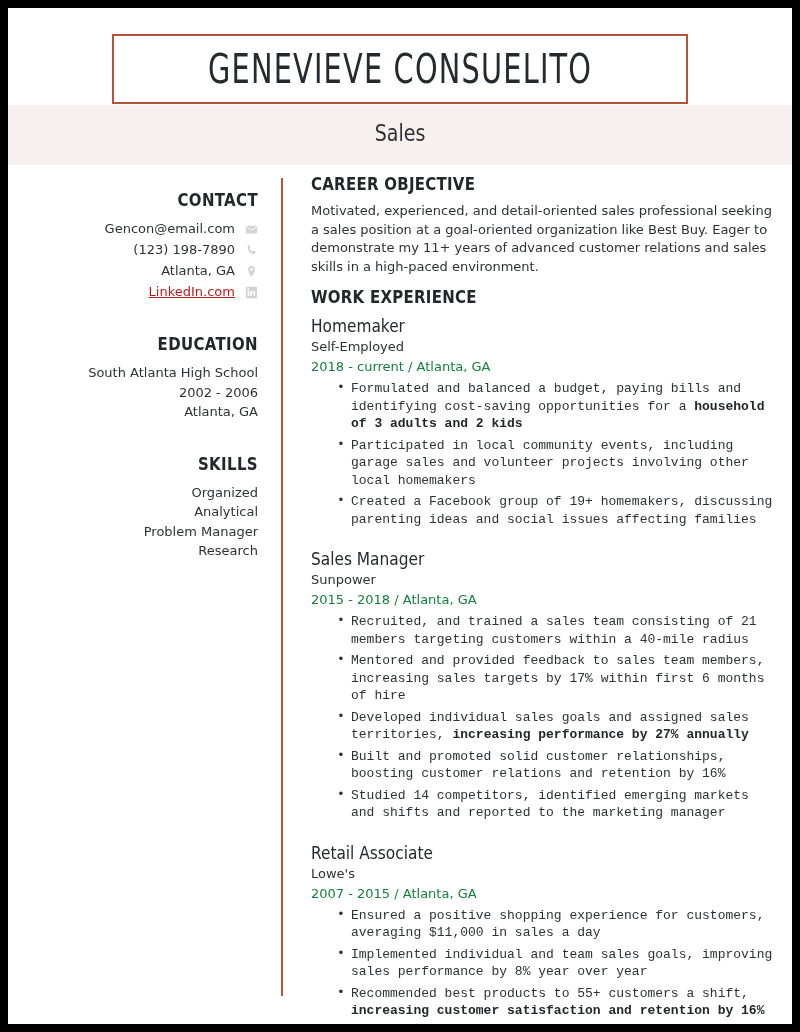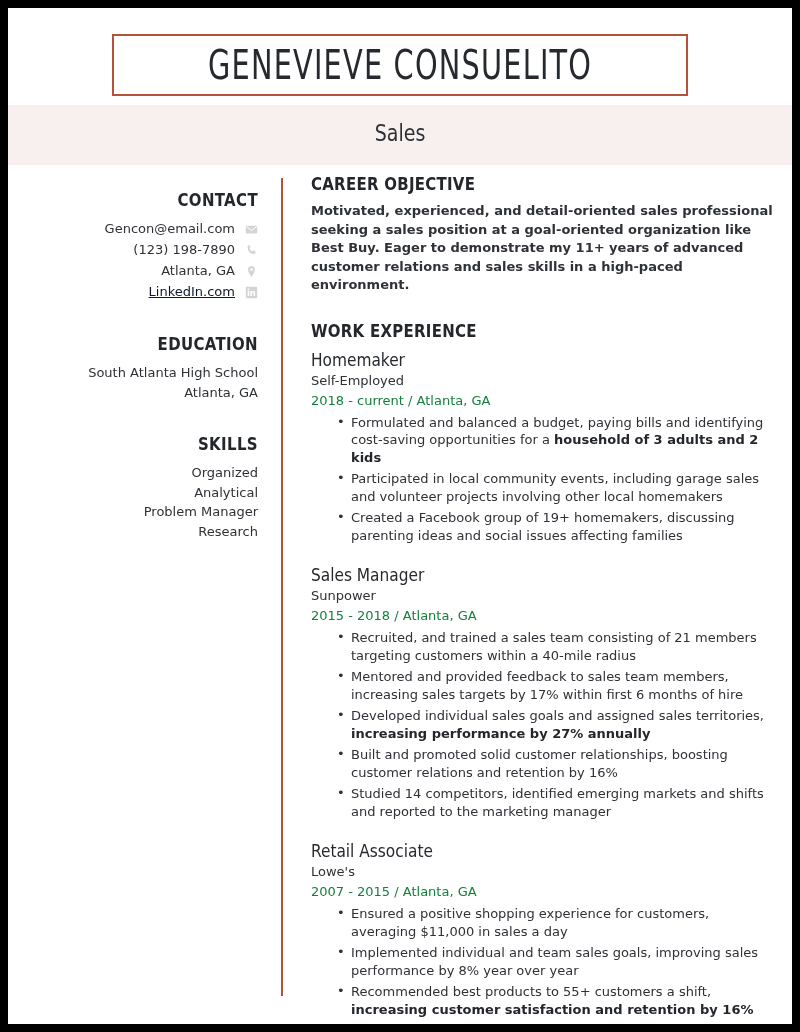--- a/index.html
+++ b/index.html
@@ -37,7 +37,7 @@
     left: 104px;
     top: 26px;
     width: 576px;
-    height: 62px;
+    height: 70px;
     box-sizing: border-box;
     border: 2px solid #b5523c;
     background: #ffffff;

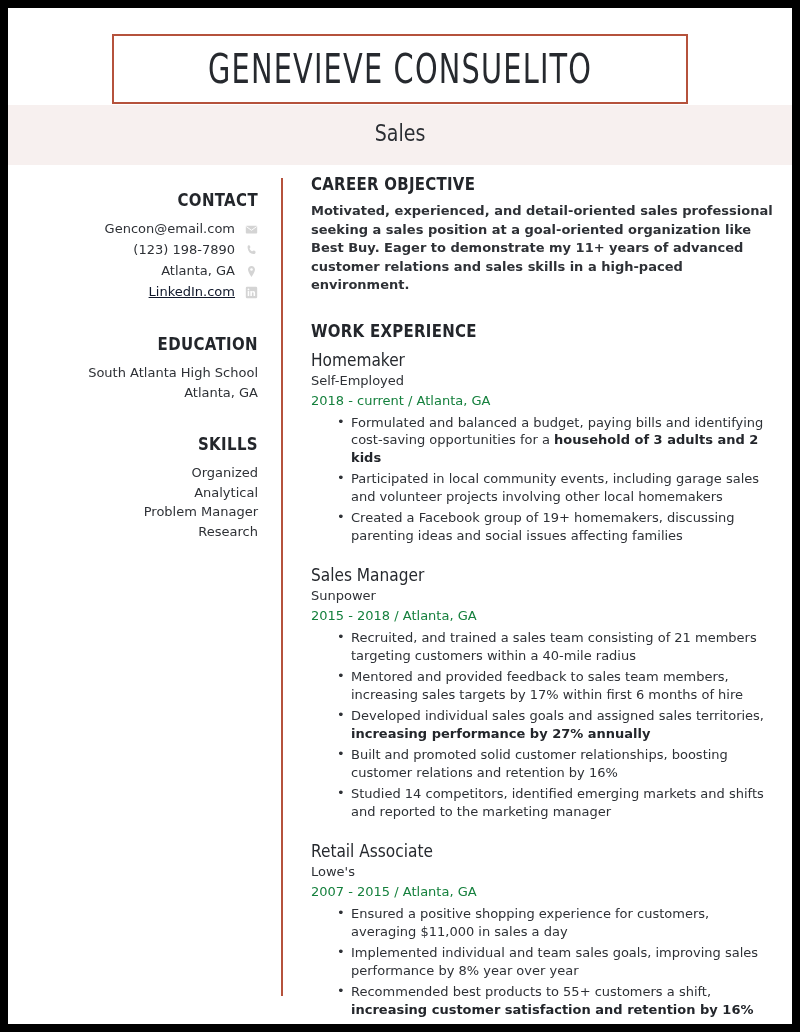--- a/index.html
+++ b/index.html
@@ -154,8 +154,7 @@
     font-size: 13px;
     line-height: 18.5px;
     color: #2e3136;
-    margin: 0 0 26px 0;
-    font-weight: bold;
+    margin: 0 0 11px 0;
   }
   .job { margin-bottom: 20px; }
   .job-role {

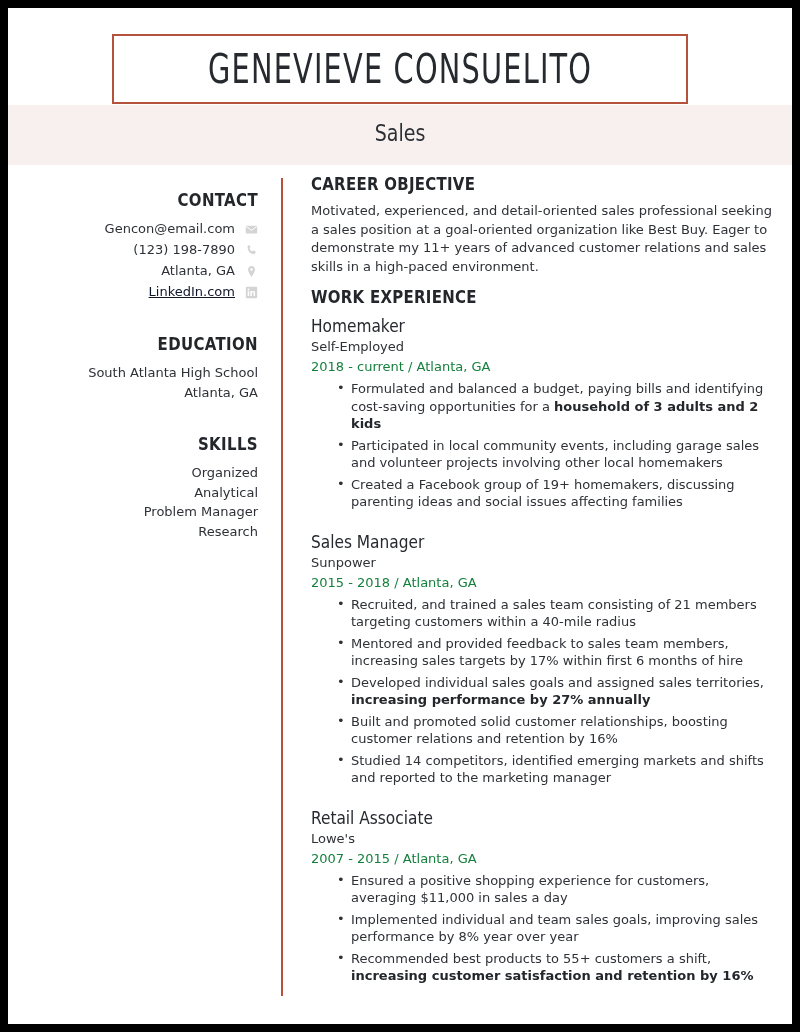--- a/index.html
+++ b/index.html
@@ -124,7 +124,7 @@
   }
   .contact-row .ico svg { display: block; }
   .link {
-    color: #0f172a;
+    color: #b91c1c;
     text-decoration: underline;
   }
   .side-line {

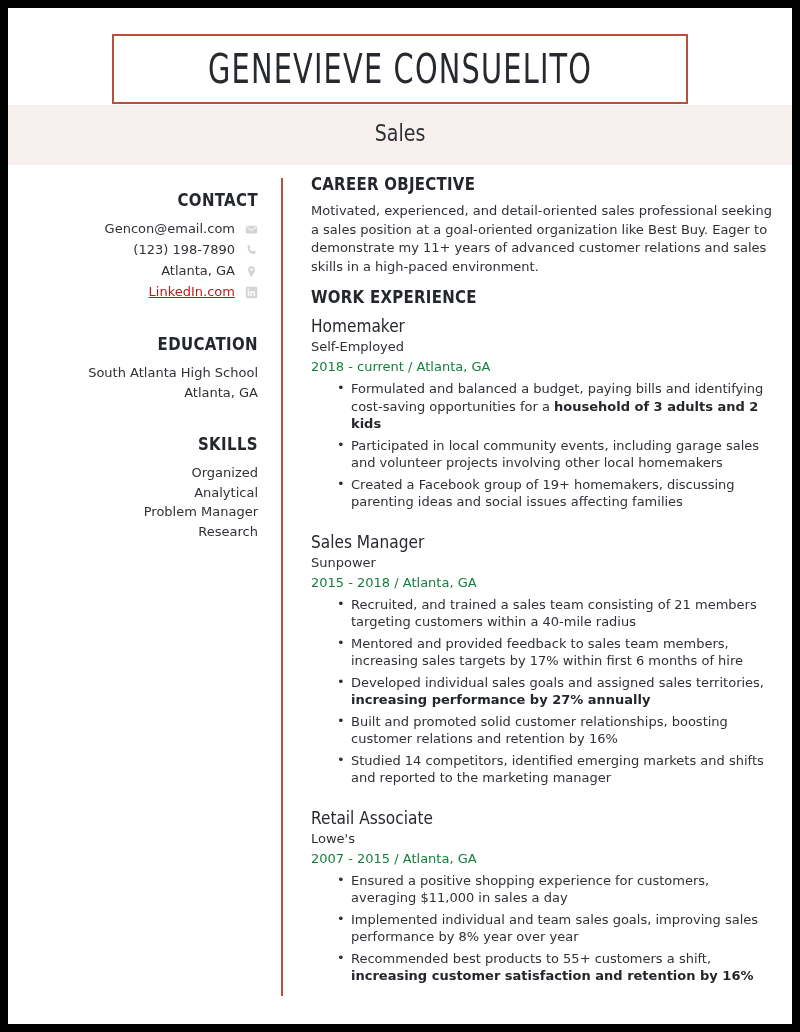--- a/index.html
+++ b/index.html
@@ -264,6 +264,7 @@
 
       <div class="side-head spaced">EDUCATION</div>
       <div class="side-line">South Atlanta High School</div>
+      <div class="side-line">2002 - 2006</div>
       <div class="side-line">Atlanta, GA</div>
 
       <div class="side-head spaced">SKILLS</div>

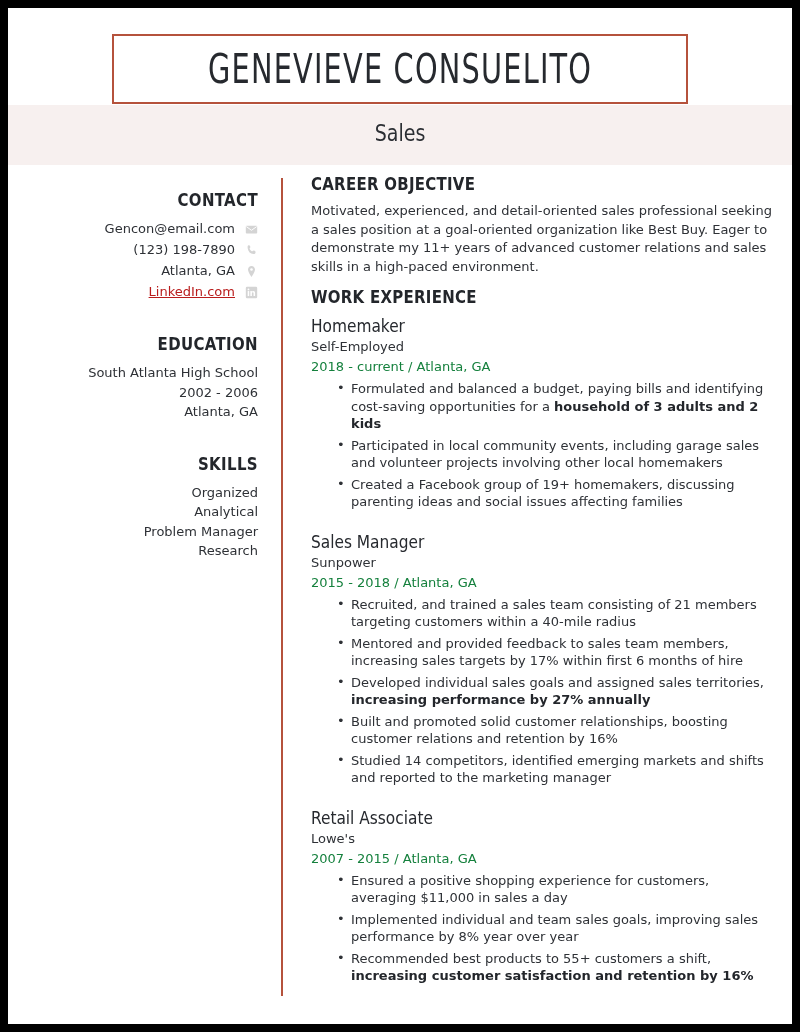--- a/index.html
+++ b/index.html
@@ -189,6 +189,7 @@
     line-height: 17.5px;
     color: #2e3136;
     margin-bottom: 4px;
+    font-family: Liberation Mono, monospace;
   }
   ul.bullets li::before {
     content: "\2022";

